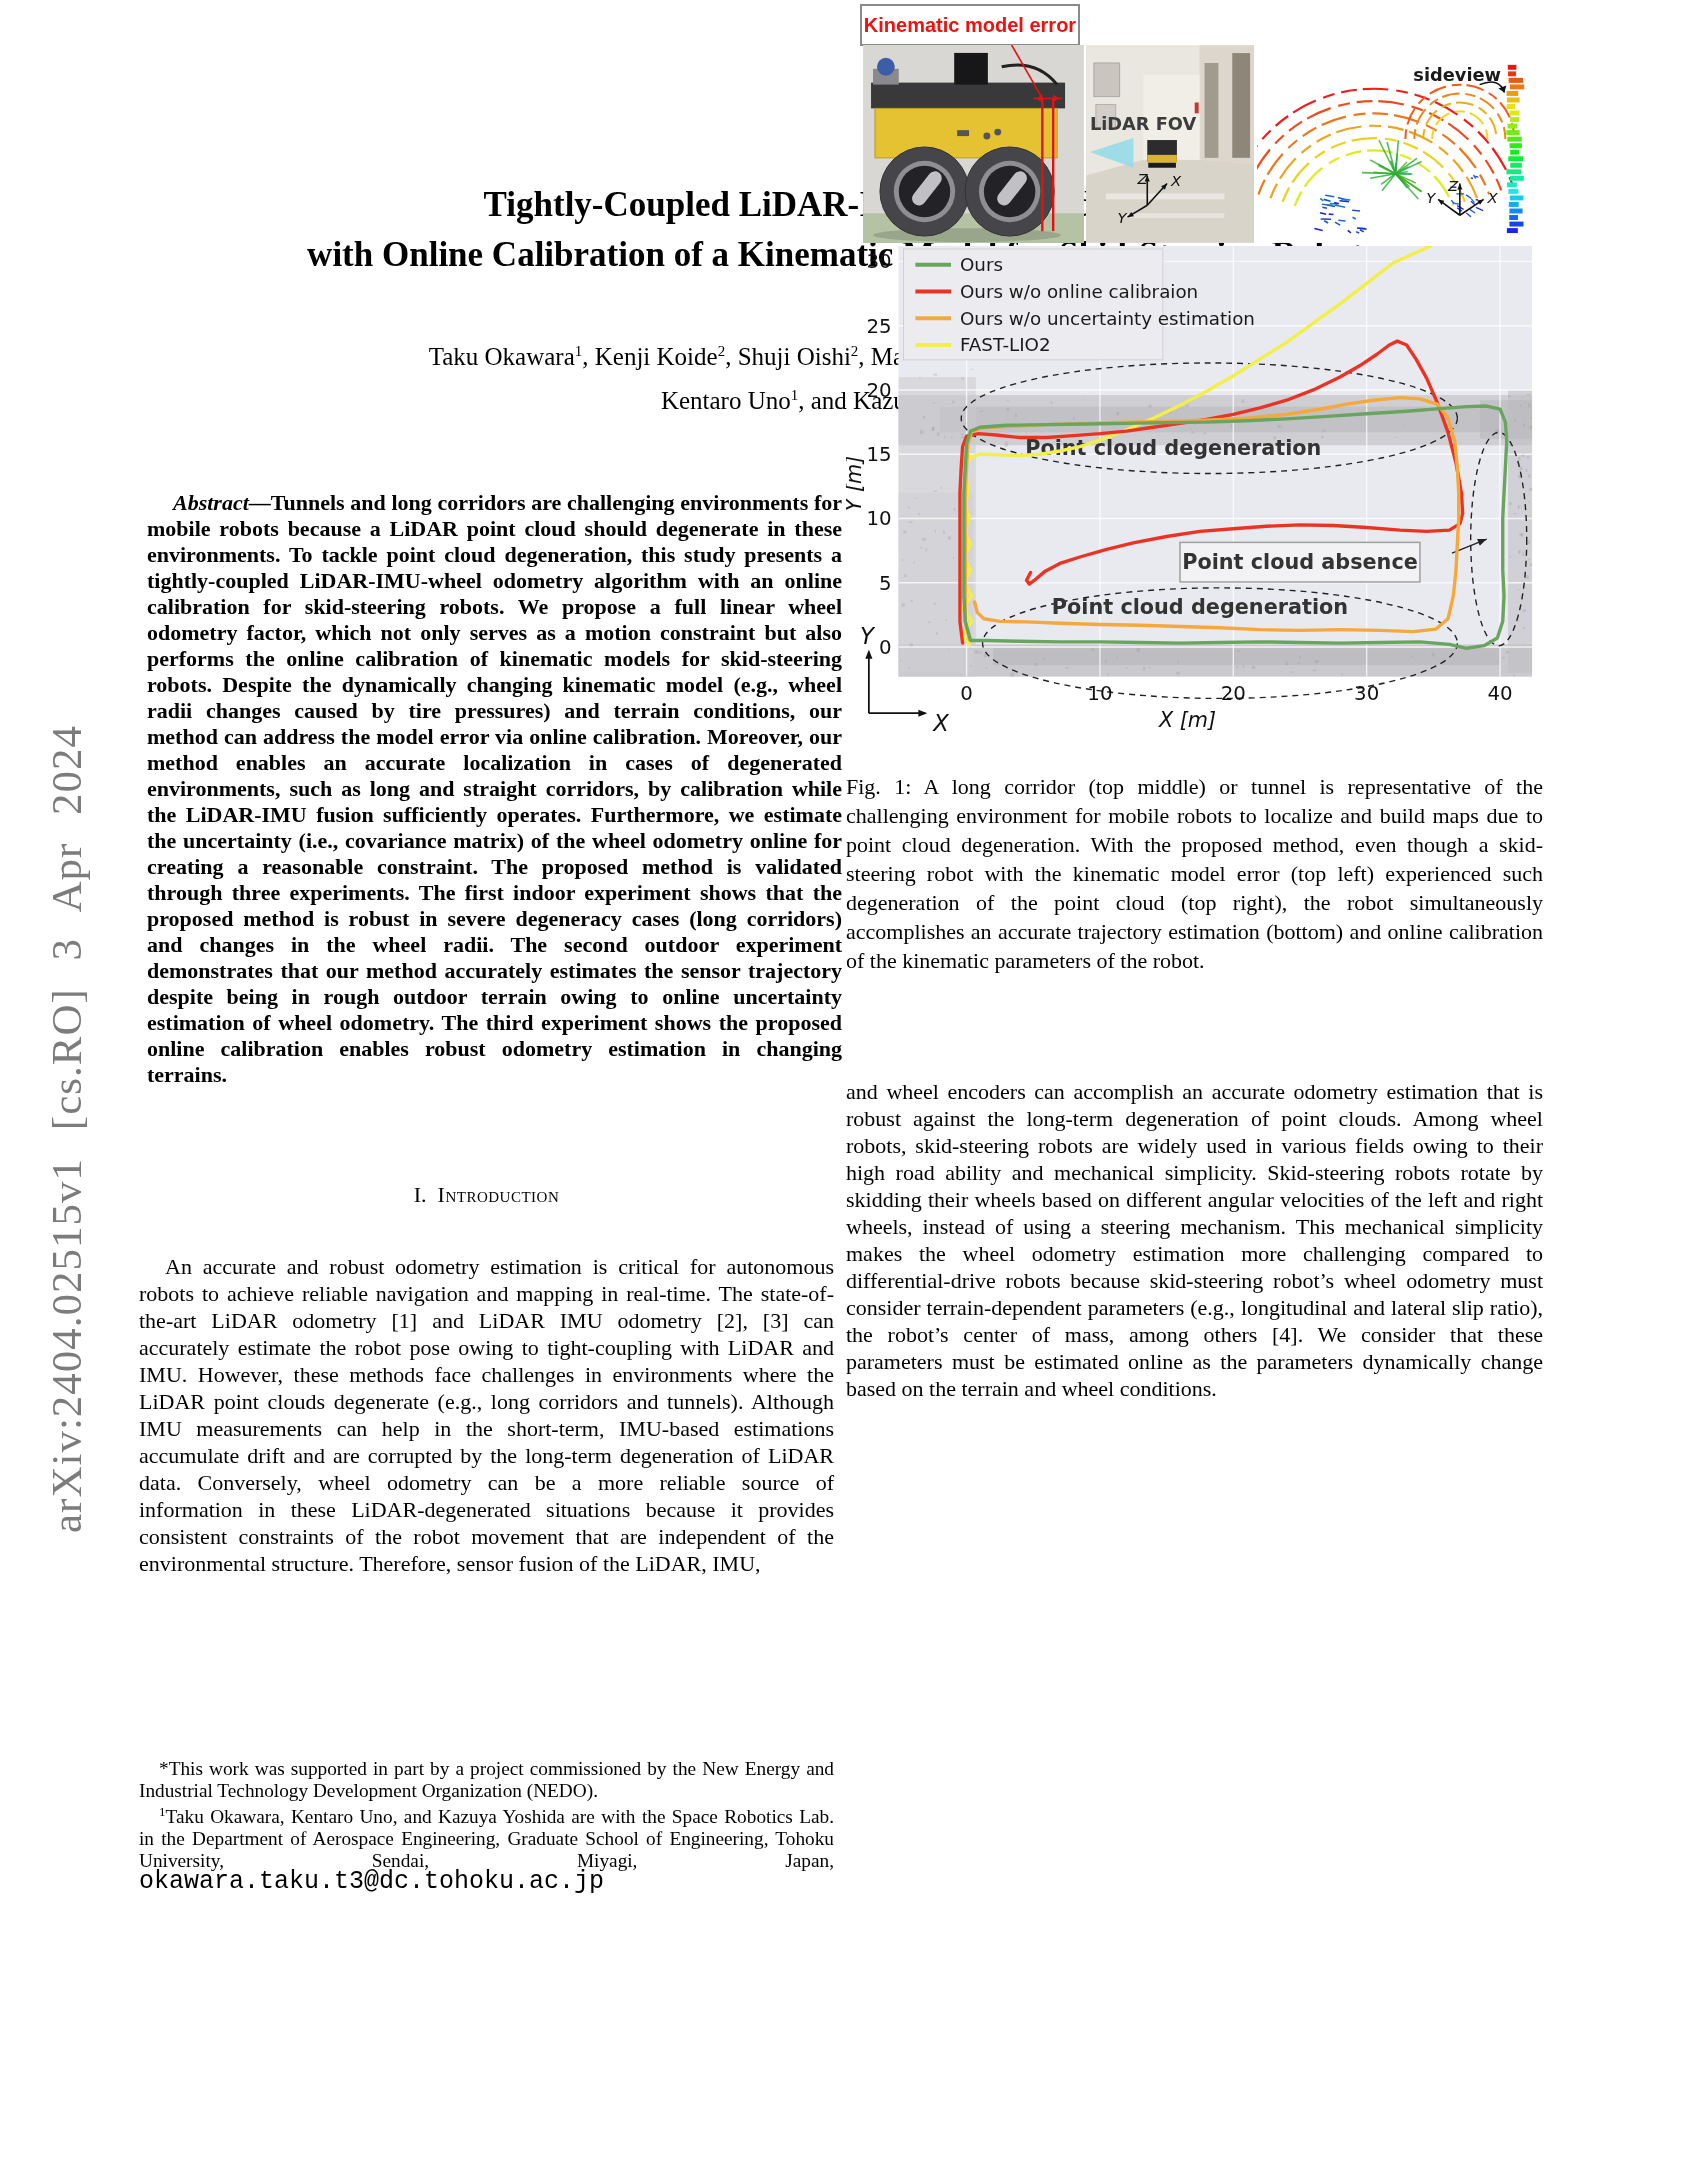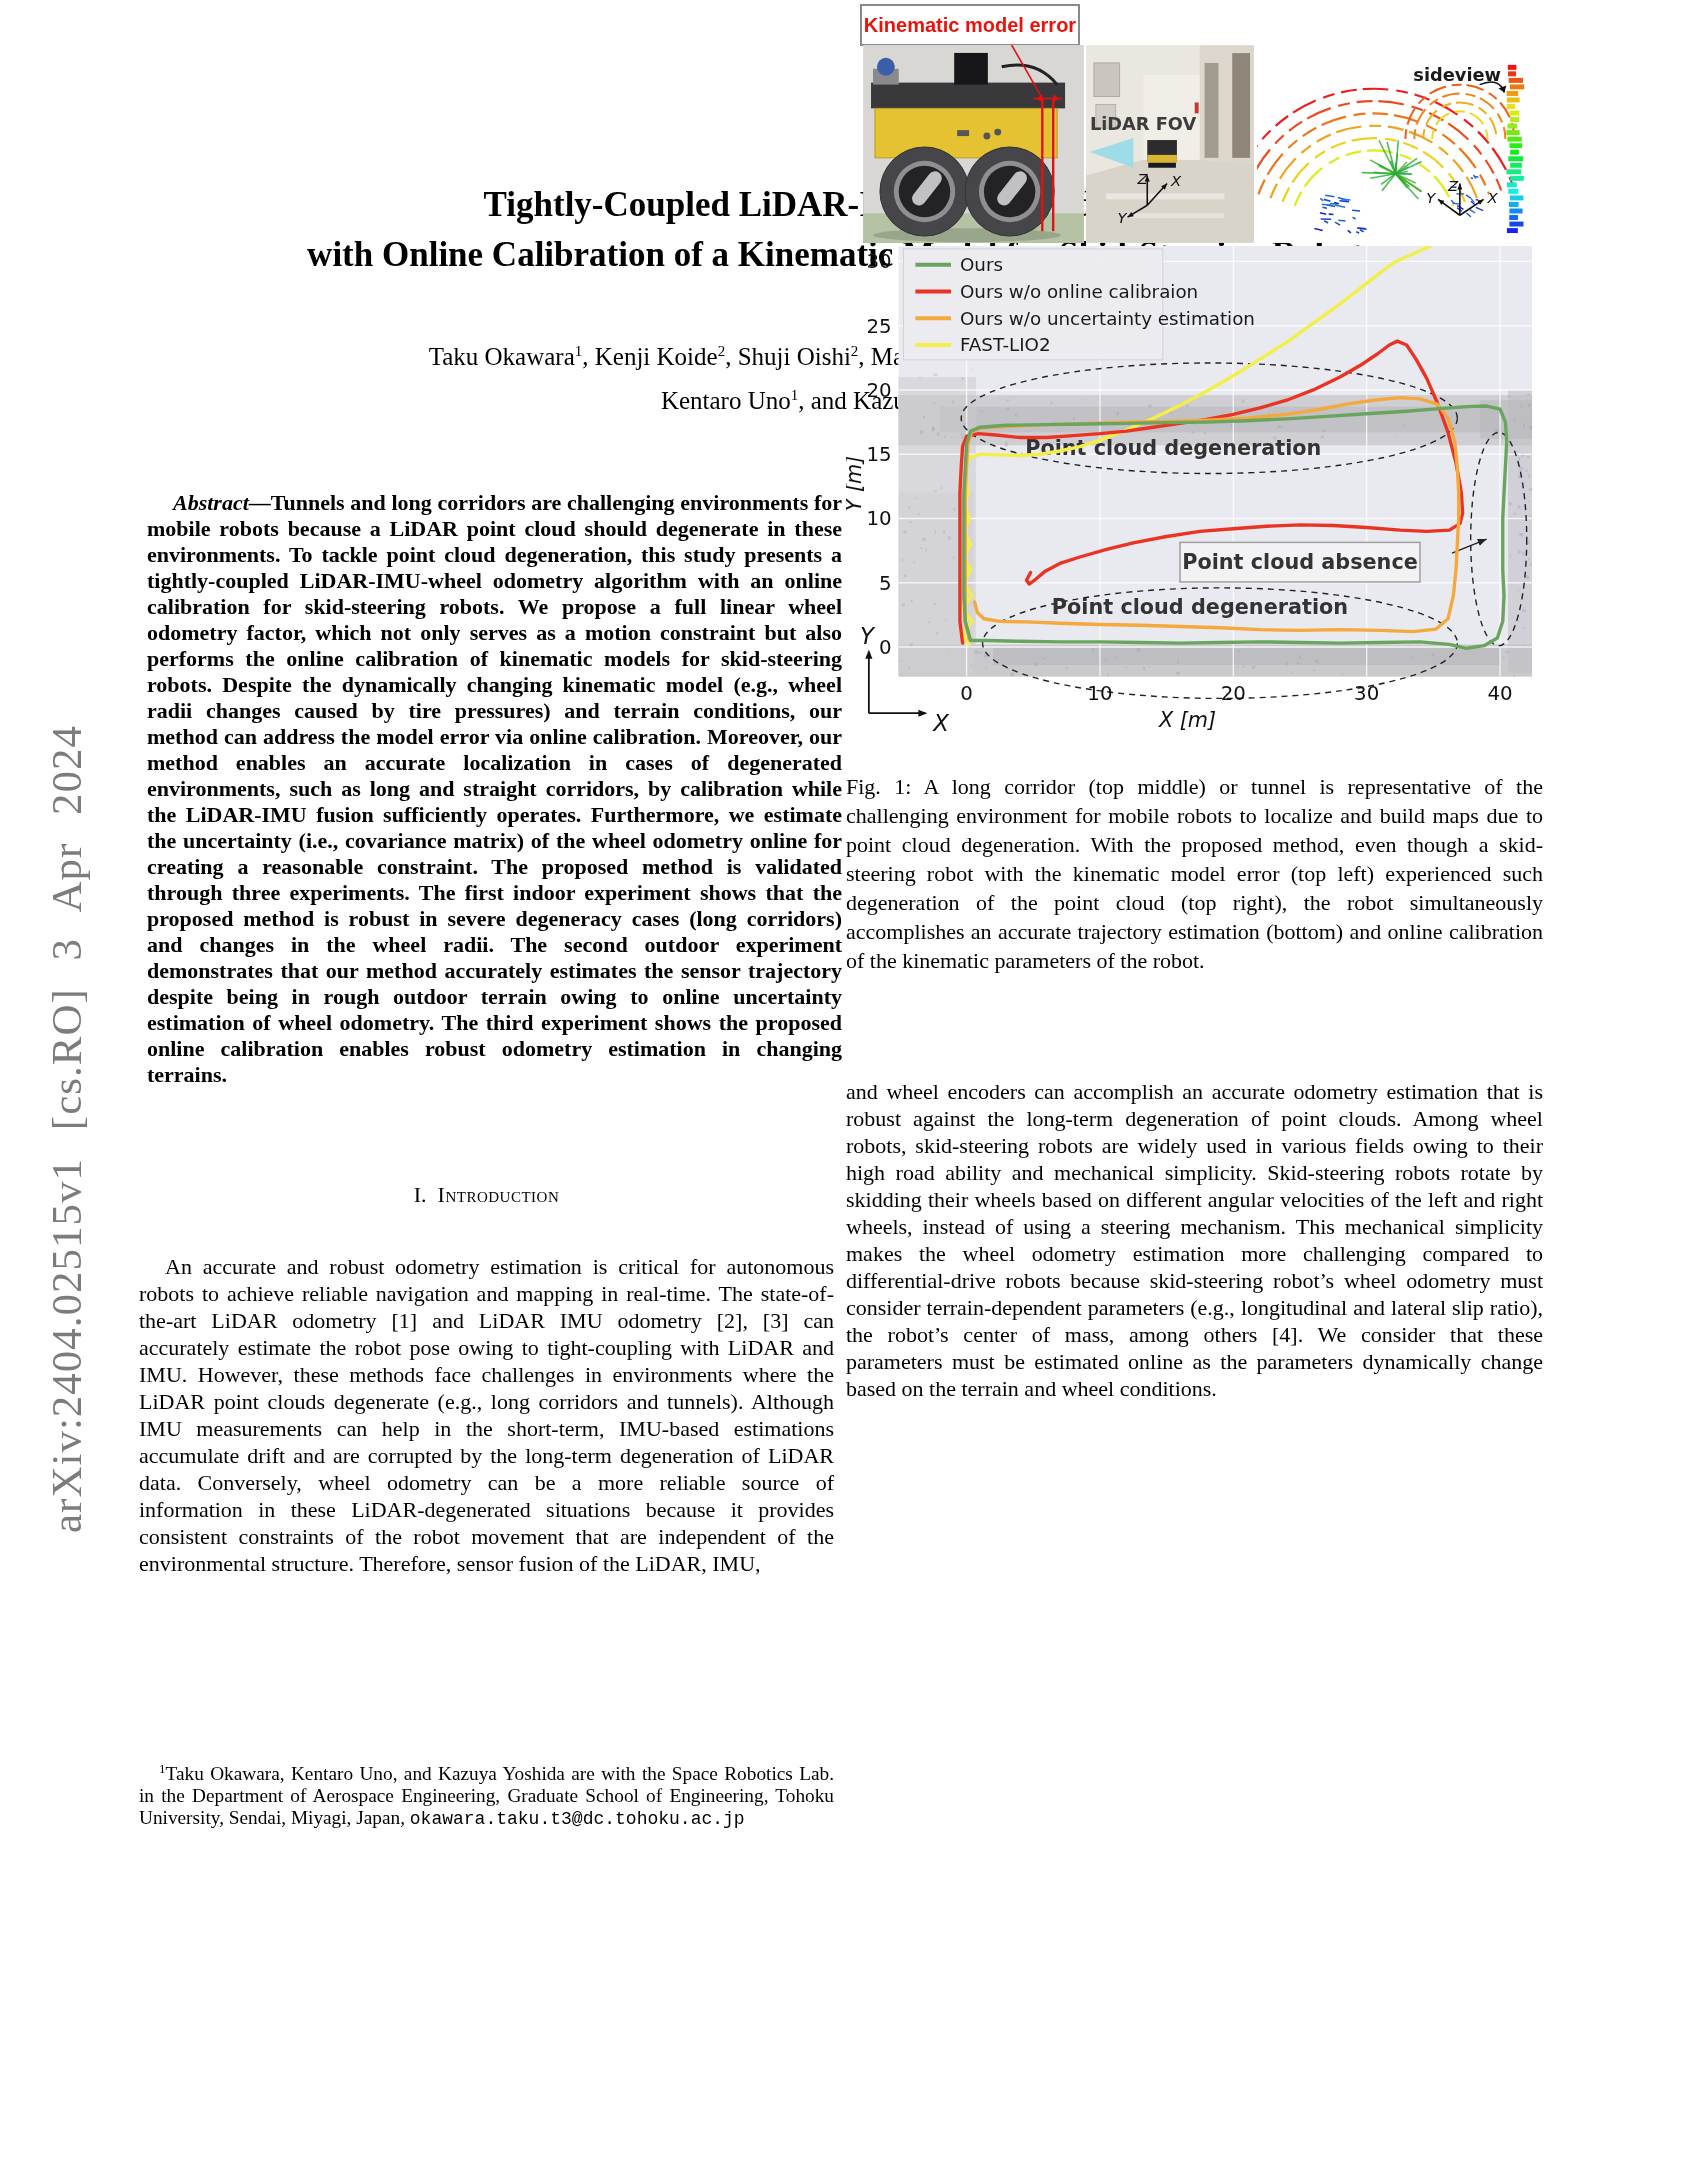--- a/index.html
+++ b/index.html
@@ -69,6 +69,7 @@
   <p class="para" id="intro-left">An accurate and robust odometry estimation is critical for autonomous robots to achieve reliable navigation and mapping in real-time. The state-of-the-art LiDAR odometry [1] and LiDAR IMU odometry [2], [3] can accurately estimate the robot pose owing to tight-coupling with LiDAR and IMU. However, these methods face challenges in environments where the LiDAR point clouds degenerate (e.g., long corridors and tunnels). Although IMU measurements can help in the short-term, IMU-based estimations accumulate drift and are corrupted by the long-term degeneration of LiDAR data. Conversely, wheel odometry can be a more reliable source of information in these LiDAR-degenerated situations because it provides consistent constraints of the robot movement that are independent of the environmental structure. Therefore, sensor fusion of the LiDAR, IMU,</p>
 
   <div class="footnotes" id="footnotes">
+      <p>*This work was supported in part by a project commissioned by the New Energy and Industrial Technology Development Organization (NEDO).</p>
       <p><sup>1</sup>Taku Okawara, Kentaro Uno, and Kazuya Yoshida are with the Space Robotics Lab. in the Department of Aerospace Engineering, Graduate School of Engineering, Tohoku University, Sendai, Miyagi, Japan, <span class="mono">okawara.taku.t3@dc.tohoku.ac.jp</span></p>
     </div>
 </div>

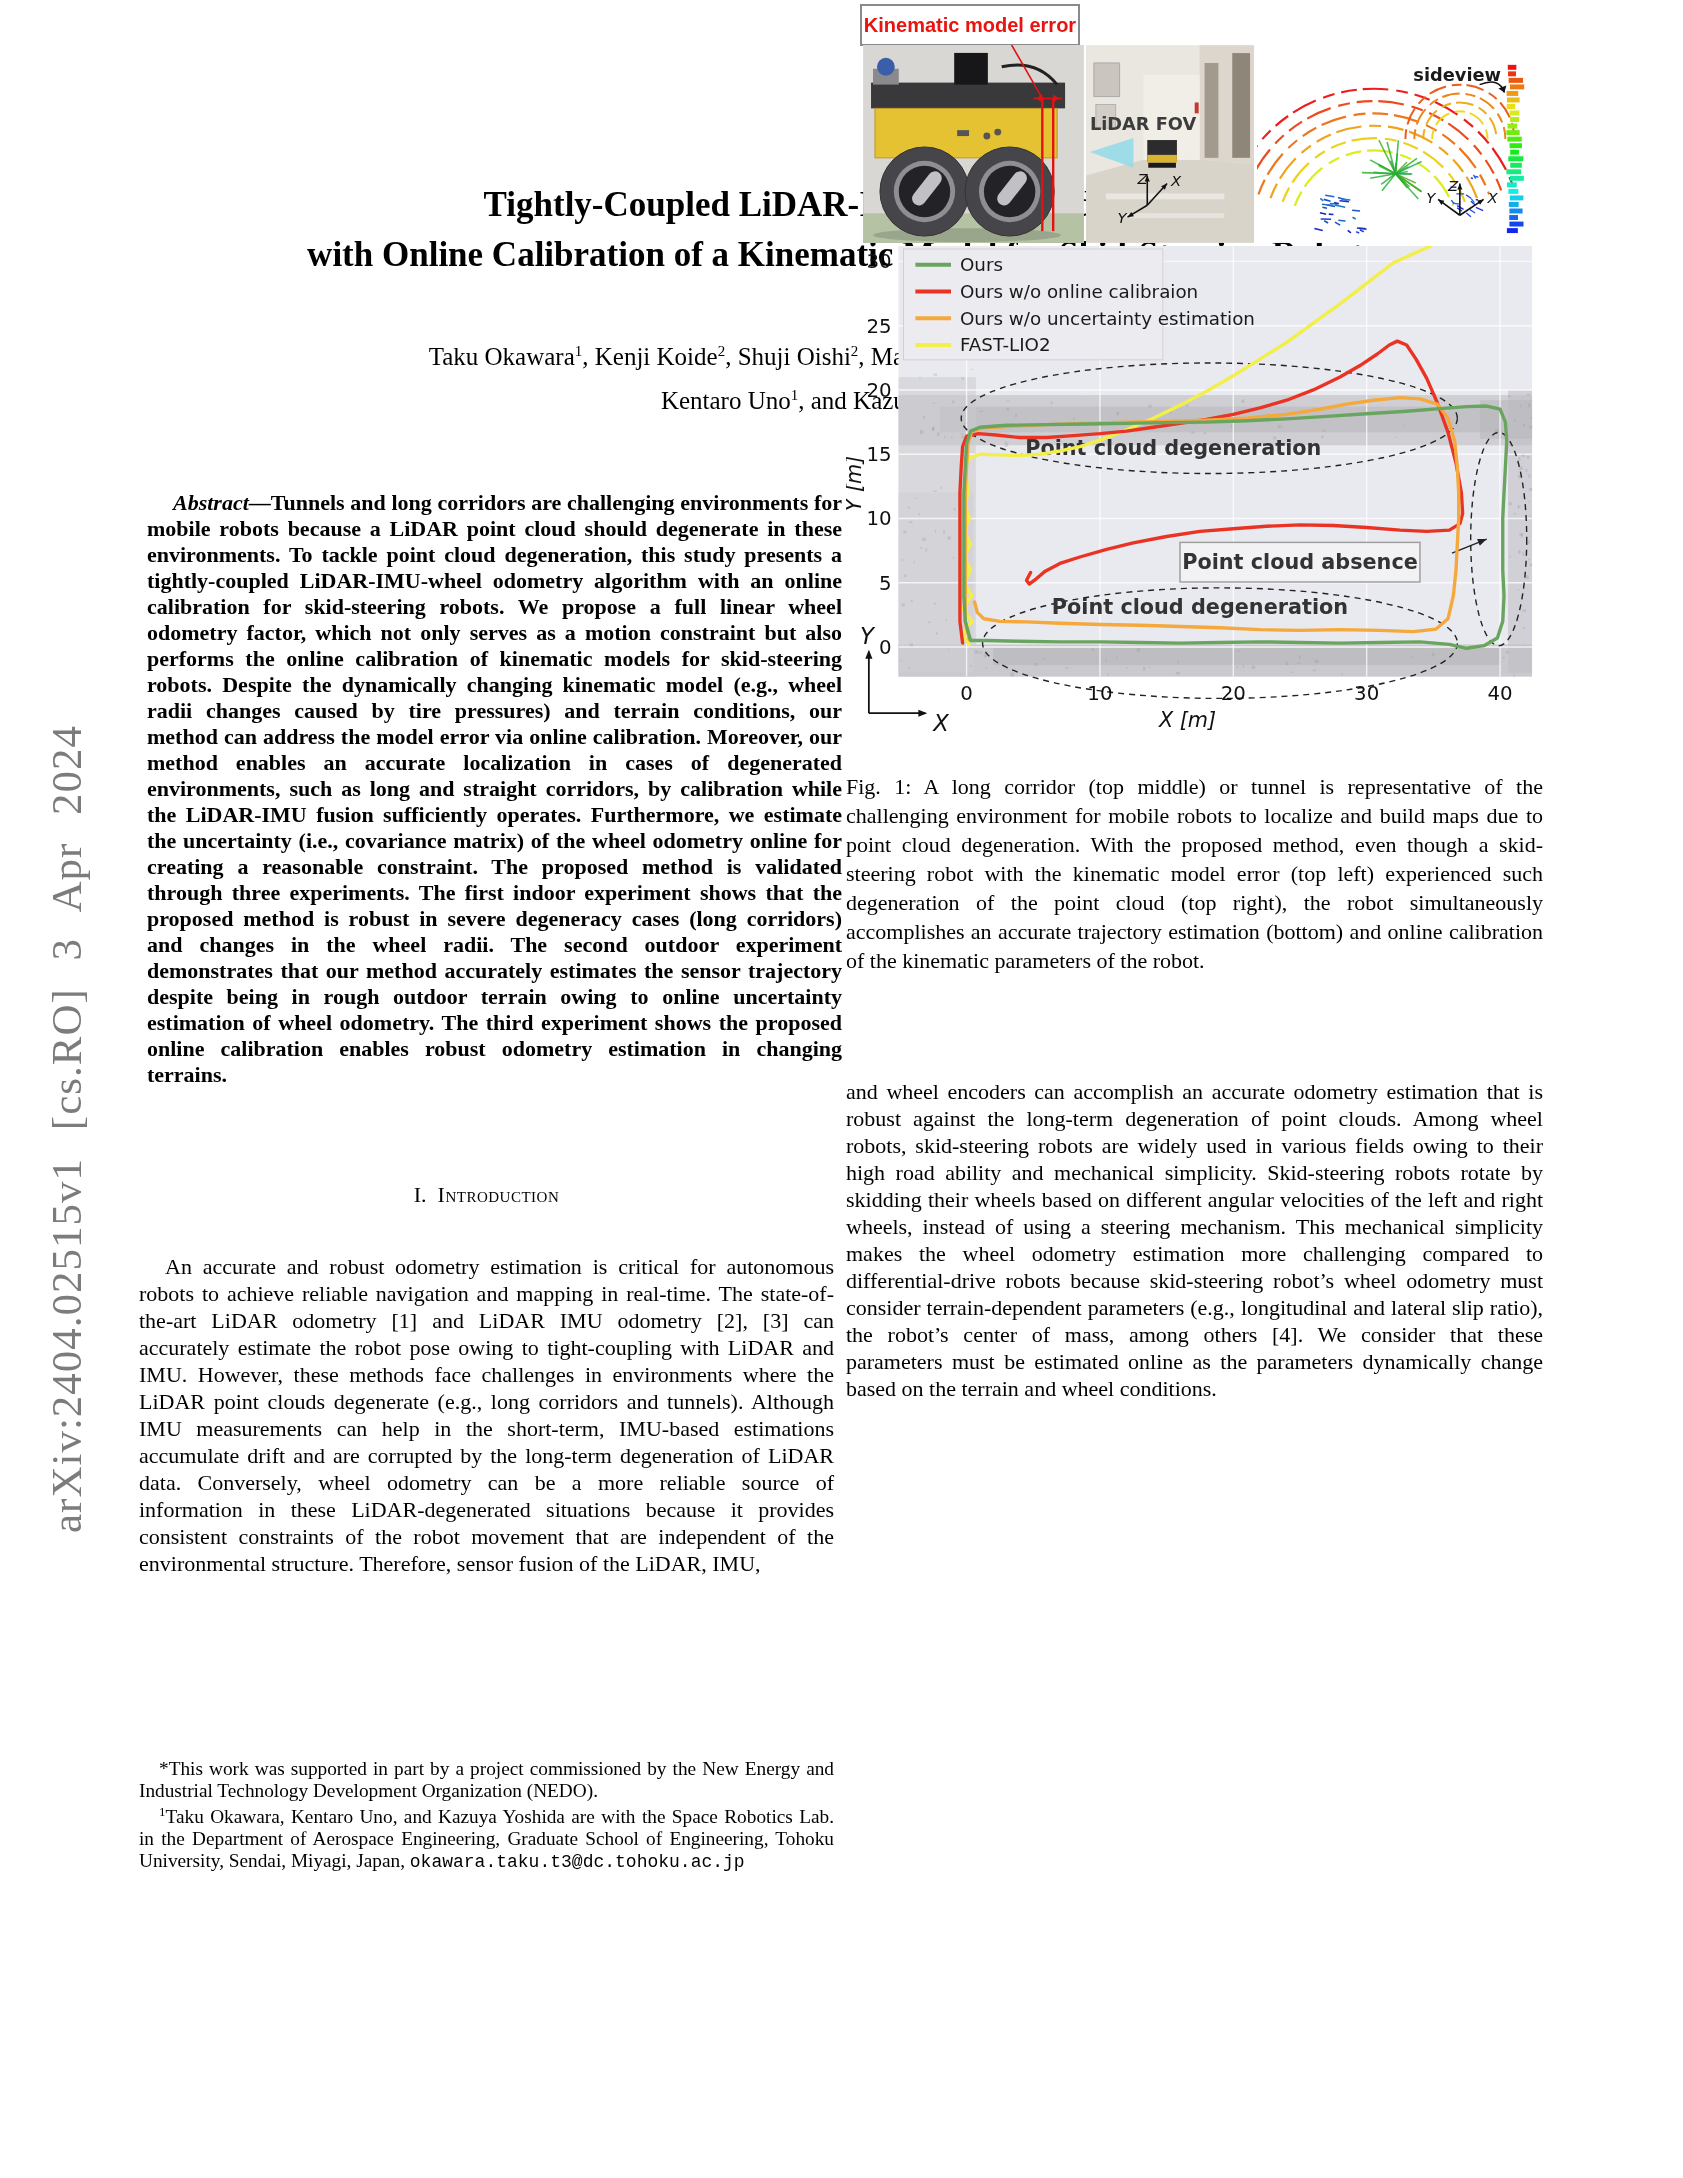--- a/index.html
+++ b/index.html
@@ -26,7 +26,7 @@
   .footnotes{position:absolute;left:0;top:1758px;width:695px;font-size:19.3px;line-height:21.6px;text-align:justify;}
   .footnotes p{margin:0;text-indent:20px;}
   .footnotes sup{font-size:13px;}
-  .mono{font-family:"Liberation Mono",monospace;font-size:18px;letter-spacing:0;}
+  .mono{font-family:"Liberation Mono",monospace;font-size:25px;letter-spacing:0;}
   
   #figure{position:absolute;left:0;top:0px;width:699px;height:738px;}
   .figlabel{position:absolute;top:4px;height:38px;background:#fff;border:2px solid #8a8a8a;

